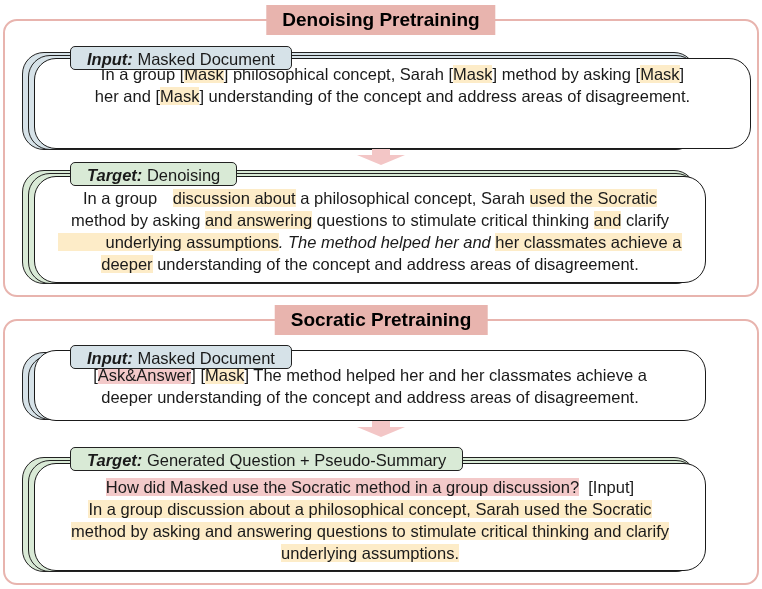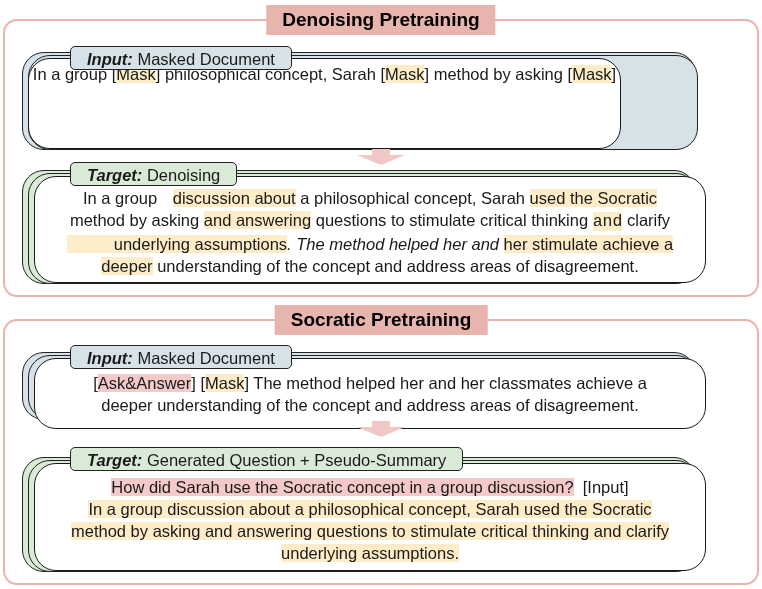--- a/index.html
+++ b/index.html
@@ -42,7 +42,7 @@
 <div class="card">
   <div class="stack blue" style="left:22px;top:52px;width:674px;height:98px;"></div>
   <div class="stack blue" style="left:28px;top:55px;width:670px;height:95px;"></div>
-  <div class="main-box" id="d-in" style="left:28px;top:58px;width:593px;height:91px;padding-top:4px;">
+  <div class="main-box" id="d-in" style="left:34px;top:58px;width:717px;height:91px;padding-top:4px;">
       <span class="line"><span style="white-space: pre;">In a group [</span><span class="hl" style="white-space: pre;">Mask</span><span style="white-space: pre;">] philosophical concept, Sarah [</span><span class="hl" style="white-space: pre;">Mask</span><span style="white-space: pre;">] method by asking [</span><span class="hl" style="white-space: pre;">Mask</span><span style="white-space: pre;">]</span></span>
     </div>
   <div class="label-tab blue" style="left:70px;top:46px;">

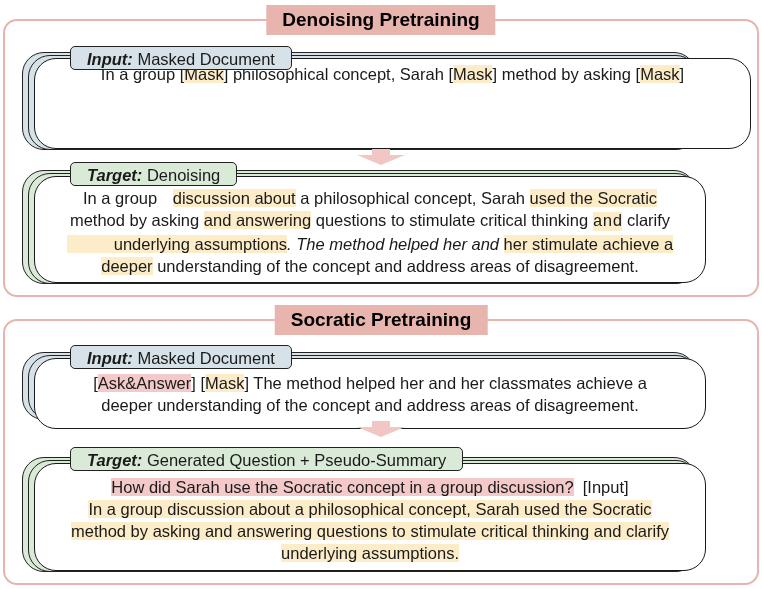--- a/index.html
+++ b/index.html
@@ -44,6 +44,7 @@
   <div class="stack blue" style="left:28px;top:55px;width:670px;height:95px;"></div>
   <div class="main-box" id="d-in" style="left:34px;top:58px;width:717px;height:91px;padding-top:4px;">
       <span class="line"><span style="white-space: pre;">In a group [</span><span class="hl" style="white-space: pre;">Mask</span><span style="white-space: pre;">] philosophical concept, Sarah [</span><span class="hl" style="white-space: pre;">Mask</span><span style="white-space: pre;">] method by asking [</span><span class="hl" style="white-space: pre;">Mask</span><span style="white-space: pre;">]</span></span>
+      <span class="line"><span style="white-space: pre;">her and [</span><span class="hl" style="white-space: pre;">Mask</span><span style="white-space: pre;">] understanding of the concept and address areas of disagreement.</span></span>
     </div>
   <div class="label-tab blue" style="left:70px;top:46px;">
     <b>Input:</b><span> Masked Document</span>

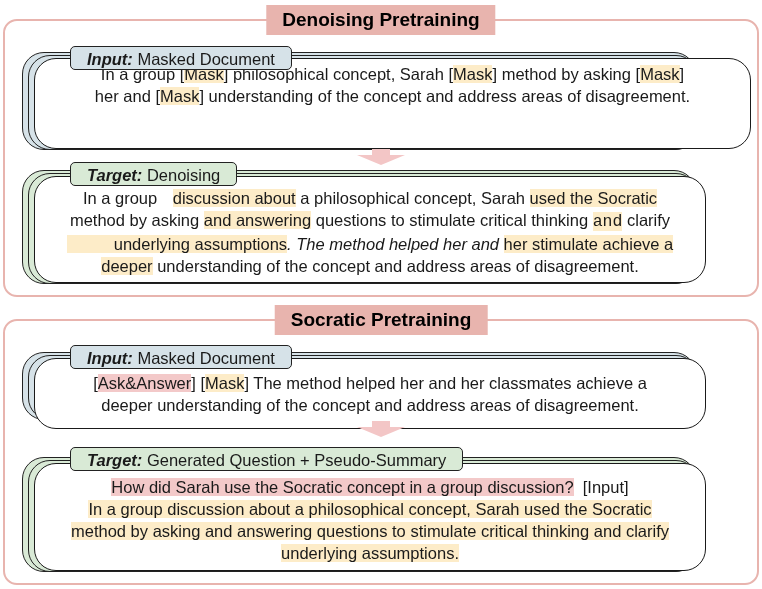--- a/index.html
+++ b/index.html
@@ -61,7 +61,7 @@
   <div class="stack green" style="left:28px;top:173px;width:670px;height:111px;"></div>
   <div class="main-box" id="d-tg" style="left:34px;top:176px;width:672px;height:107px;padding-top:10px;">
       <span class="line"><span style="white-space: pre;">In a group </span><span class="hl" style="white-space: pre; margin-left: 11px;">discussion about</span><span style="white-space: pre;"> a philosophical concept, Sarah </span><span class="hl" style="white-space: pre;">used the Socratic</span></span>
-      <span class="line"><span style="white-space: pre;">method by asking </span><span class="hl" style="white-space: pre;">and answering</span><span style="white-space: pre;"> questions to stimulate critical thinking </span><span class="hl" style="white-space: pre; font-family: Liberation Mono, monospace;">and</span><span style="white-space: pre;"> clarify</span></span>
+      <span class="line"><span style="white-space: pre;">method by asking </span><span class="hl" style="white-space: pre;">and answering</span><span style="white-space: pre;"> questions to stimulate critical thinking </span><span class="hl" style="white-space: pre;">and</span><span style="white-space: pre;"> clarify</span></span>
       <span class="line"><span class="hl" style="white-space: pre; padding-left: 47px;">underlying assumptions</span><span style="white-space: pre; font-style: italic;">. The method helped her and </span><span class="hl" style="white-space: pre;">her stimulate achieve a</span></span>
       <span class="line"><span class="hl" style="white-space: pre;">deeper</span><span style="white-space: pre;"> understanding of the concept and address areas of disagreement.</span></span>
     </div>

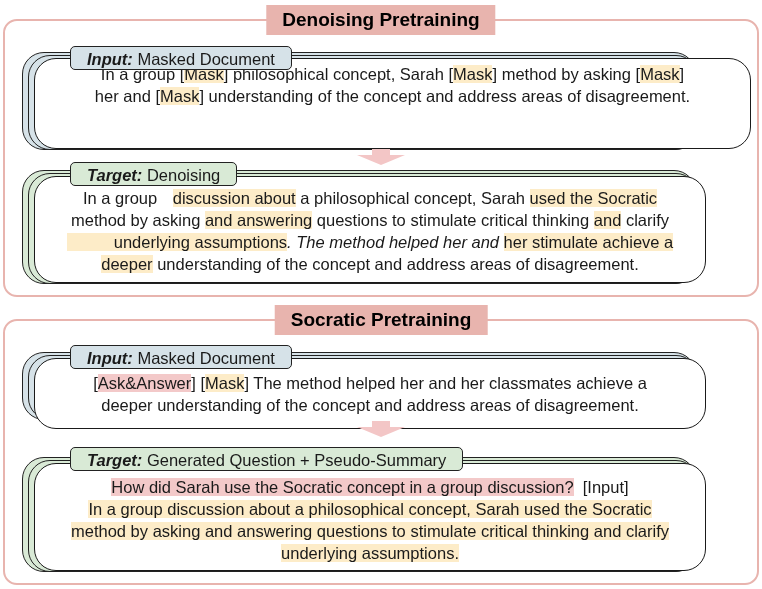--- a/index.html
+++ b/index.html
@@ -62,7 +62,7 @@
   <div class="main-box" id="d-tg" style="left:34px;top:176px;width:672px;height:107px;padding-top:10px;">
       <span class="line"><span style="white-space: pre;">In a group </span><span class="hl" style="white-space: pre; margin-left: 11px;">discussion about</span><span style="white-space: pre;"> a philosophical concept, Sarah </span><span class="hl" style="white-space: pre;">used the Socratic</span></span>
       <span class="line"><span style="white-space: pre;">method by asking </span><span class="hl" style="white-space: pre;">and answering</span><span style="white-space: pre;"> questions to stimulate critical thinking </span><span class="hl" style="white-space: pre;">and</span><span style="white-space: pre;"> clarify</span></span>
-      <span class="line"><span class="hl" style="white-space: pre; padding-left: 47px;">underlying assumptions</span><span style="white-space: pre; font-style: italic;">. The method helped her and </span><span class="hl" style="white-space: pre;">her stimulate achieve a</span></span>
+      <span class="line"><span class="hl" style="white-space: pre; padding-left: 47px;">underlying assumptions</span><span style="white-space: pre; font-style: italic;">. The method helped her and </span><span class="hl" style="white-space: pre;">her classmates achieve a</span></span>
       <span class="line"><span class="hl" style="white-space: pre;">deeper</span><span style="white-space: pre;"> understanding of the concept and address areas of disagreement.</span></span>
     </div>
   <div class="label-tab green" style="left:70px;top:162px;">

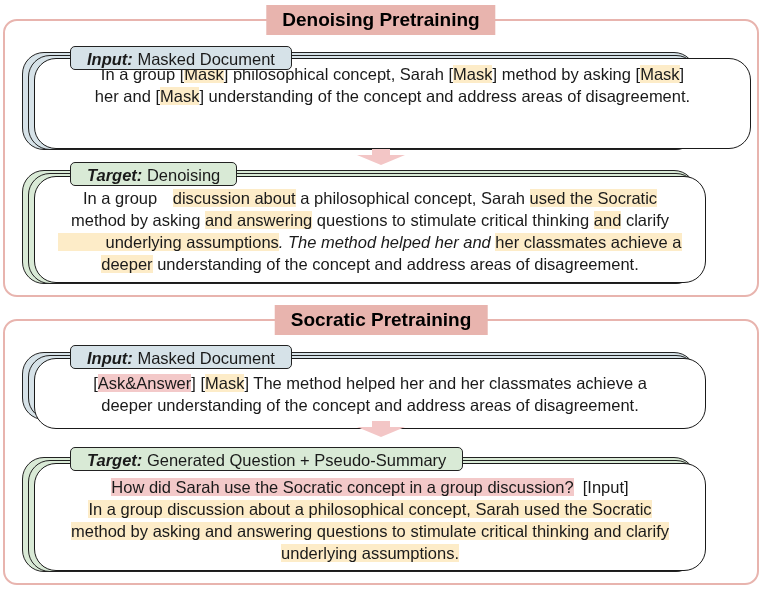--- a/index.html
+++ b/index.html
@@ -76,7 +76,7 @@
 <div class="card">
   <div class="stack blue" style="left:22px;top:352px;width:674px;height:68px;"></div>
   <div class="stack blue" style="left:28px;top:355px;width:670px;height:65px;"></div>
-  <div class="main-box" id="s-in" style="left:34px;top:358px;width:672px;height:71px;padding-top:13px;">
+  <div class="main-box" id="s-in" style="left:34px;top:350px;width:672px;height:71px;padding-top:13px;">
       <span class="line"><span style="white-space: pre;">[</span><span class="hlp" style="white-space: pre;">Ask&amp;Answer</span><span style="white-space: pre;">] [</span><span class="hl" style="white-space: pre;">Mask</span><span style="white-space: pre;">] The method helped her and her classmates achieve a</span></span>
       <span class="line"><span style="white-space: pre;">deeper understanding of the concept and address areas of disagreement.</span></span>
     </div>

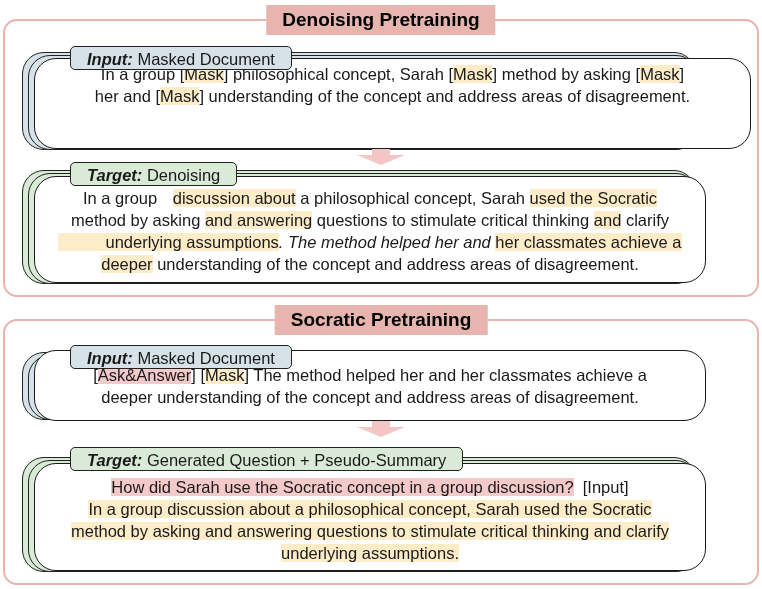--- a/index.html
+++ b/index.html
@@ -94,7 +94,7 @@
   <div class="stack green" style="left:22px;top:457px;width:674px;height:115px;"></div>
   <div class="stack green" style="left:28px;top:460px;width:670px;height:112px;"></div>
   <div class="main-box" id="s-tg" style="left:34px;top:463px;width:672px;height:108px;padding-top:12px;">
-      <span class="line"><span class="hlp" style="white-space: pre;">How did Sarah use the Socratic concept in a group discussion?</span><span style="white-space: pre;">  [Input]</span></span>
+      <span class="line"><span class="hlp" style="white-space: pre;">How did Masked use the Socratic method in a group discussion?</span><span style="white-space: pre;">  [Input]</span></span>
       <span class="line"><span class="hl" style="white-space: pre;">In a group discussion about a philosophical concept, Sarah used the Socratic</span></span>
       <span class="line"><span class="hl" style="white-space: pre;">method by asking and answering questions to stimulate critical thinking and clarify</span></span>
       <span class="line"><span class="hl" style="white-space: pre;">underlying assumptions.</span></span>

